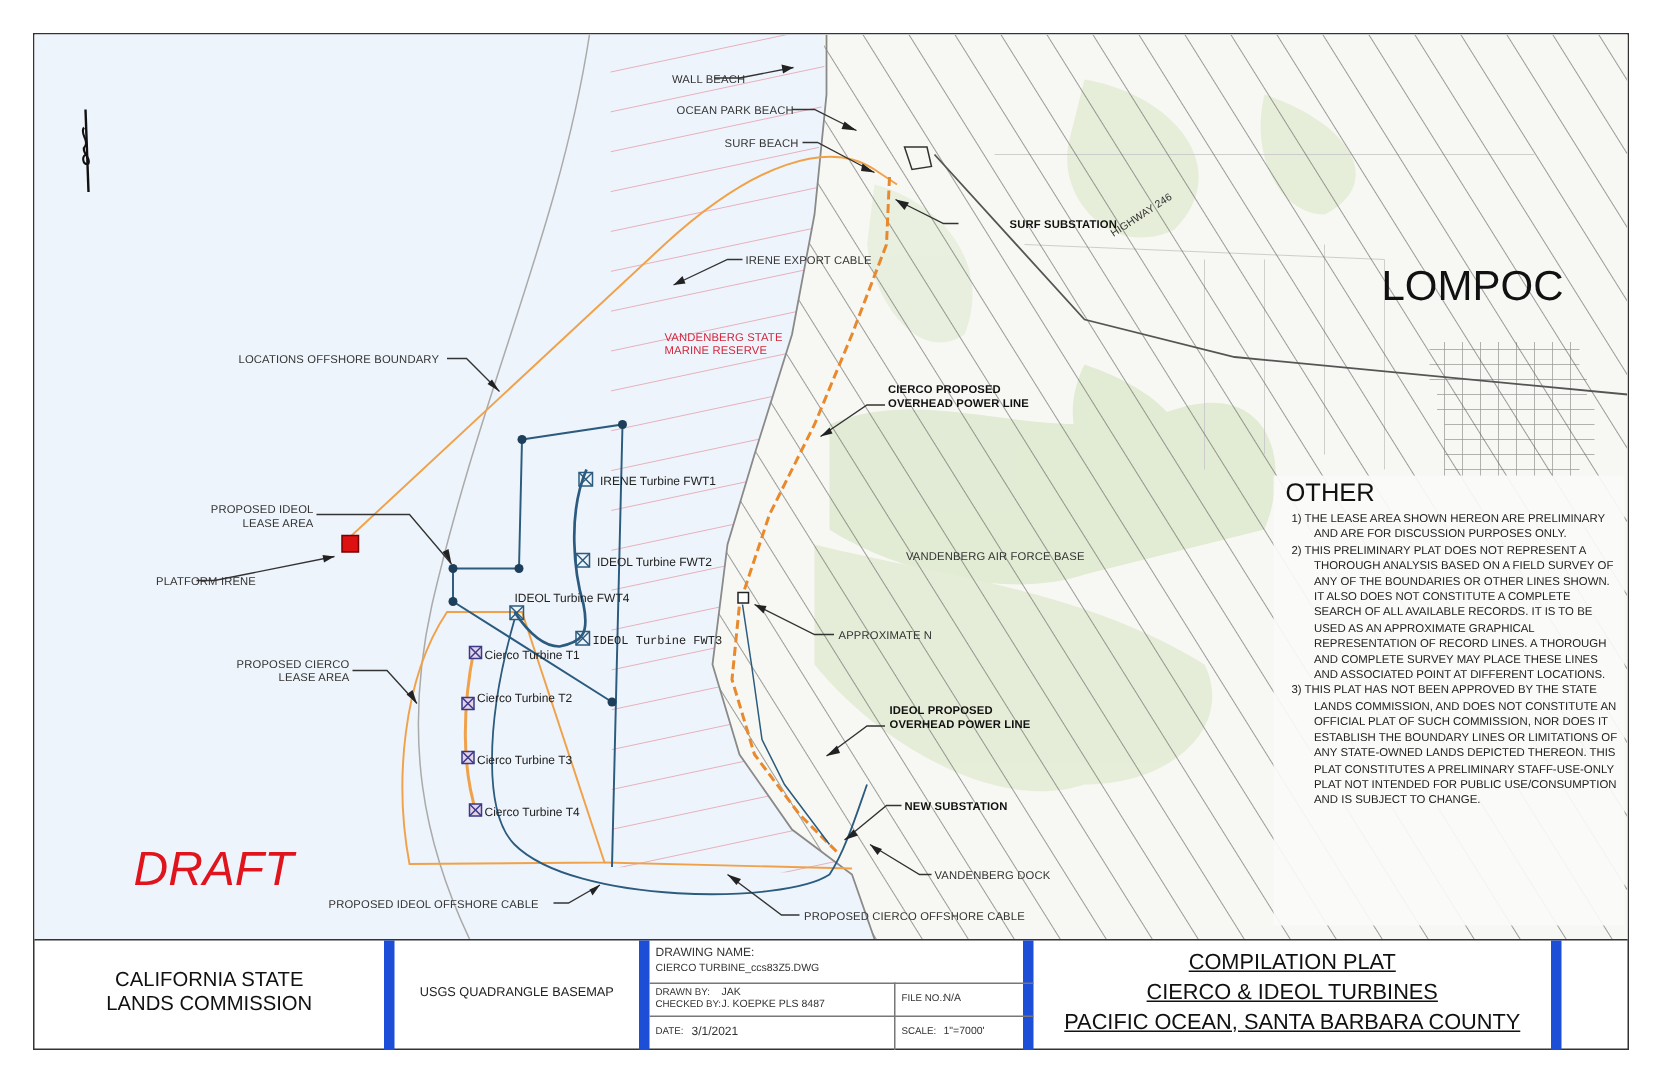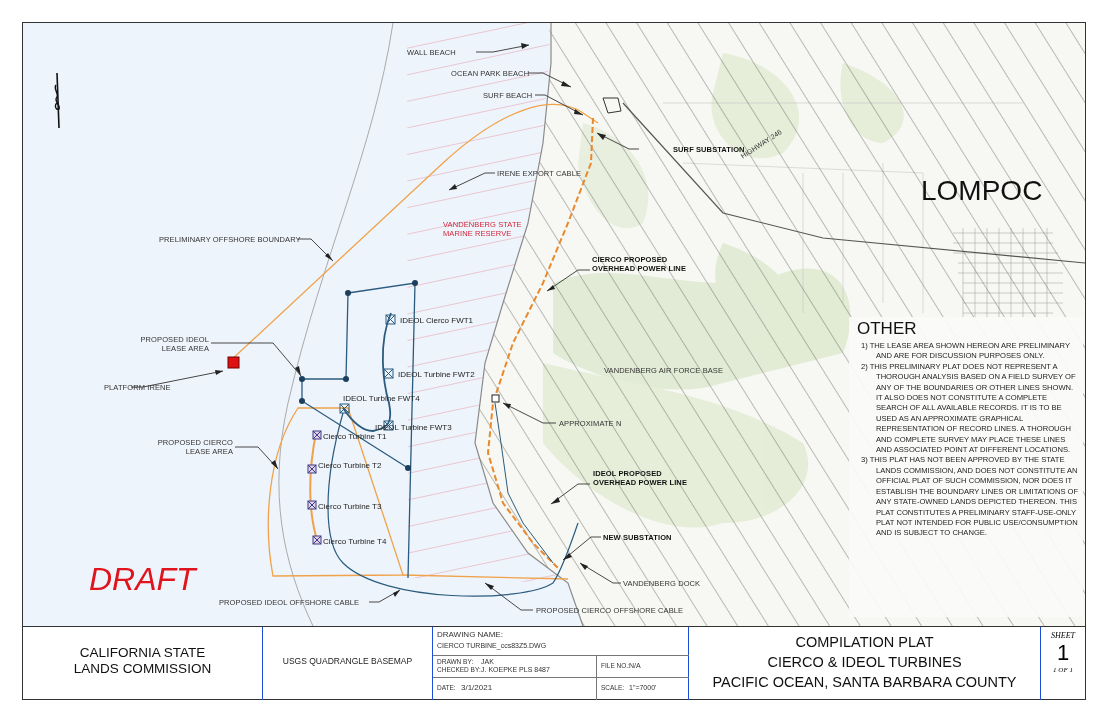--- a/index.html
+++ b/index.html
@@ -209,7 +209,7 @@
     <div class="lbl" style="left:581px;top:343px;">VANDENBERG AIR FORCE BASE</div>
     <div class="lbl" style="left:716px;top:130px;transform:rotate(-33deg);transform-origin:left top;font-size:7px;">HIGHWAY 246</div>
 
-    <div class="lbl" style="left:384px;top:25px;">WALL BEACH</div>
+    <div class="lbl" style="left:425px;top:25px;">WALL BEACH</div>
     <div class="lbl" style="left:428px;top:46px;">OCEAN PARK BEACH</div>
     <div class="lbl" style="left:460px;top:68px;">SURF BEACH</div>
     <div class="lbl b" style="left:618px;top:122px;margin-left:32px;">SURF SUBSTATION</div>

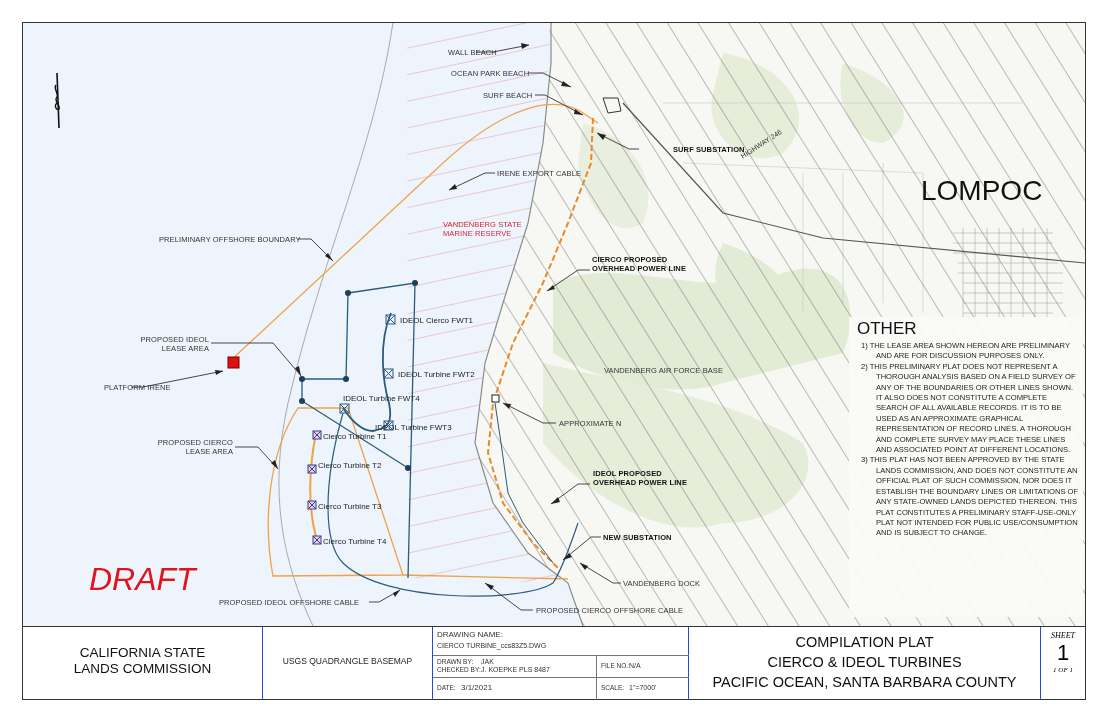--- a/index.html
+++ b/index.html
@@ -214,7 +214,7 @@
     <div class="lbl" style="left:460px;top:68px;">SURF BEACH</div>
     <div class="lbl b" style="left:618px;top:122px;margin-left:32px;">SURF SUBSTATION</div>
     <div class="lbl" style="left:474px;top:146px;">IRENE EXPORT CABLE</div>
-    <div class="lbl" style="left:136px;top:212px;">PRELIMINARY OFFSHORE BOUNDARY</div>
+    <div class="lbl" style="left:136px;top:212px;">LOCATIONS OFFSHORE BOUNDARY</div>
     <div class="lbl b" style="left:569px;top:232px;">
       <div>CIERCO PROPOSED</div>
       <div>OVERHEAD POWER LINE</div>

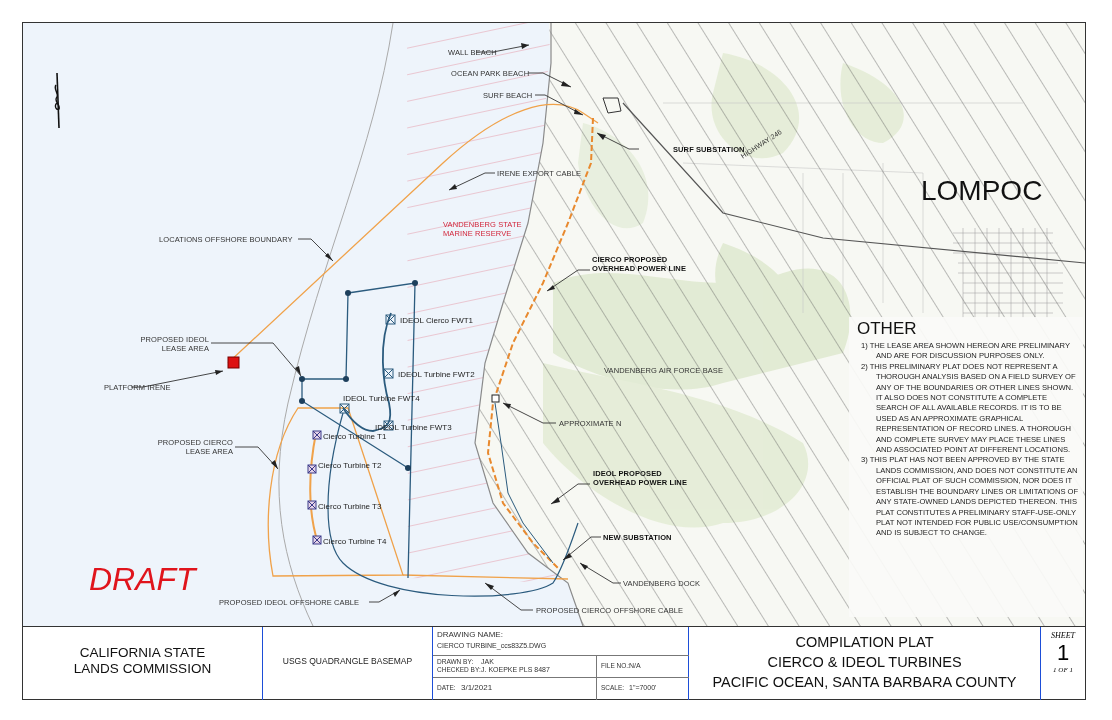--- a/index.html
+++ b/index.html
@@ -238,7 +238,7 @@
     <div class="lbl" style="left:196px;top:575px;">PROPOSED IDEOL OFFSHORE CABLE</div>
     <div class="lbl" style="left:513px;top:583px;">PROPOSED CIERCO OFFSHORE CABLE</div>
 
-    <div class="turb" style="left:377px;top:293px;">IDEOL Cierco FWT1</div>
+    <div class="turb" style="left:377px;top:293px;">IRENE Turbine FWT1</div>
     <div class="turb" style="left:375px;top:347px;">IDEOL Turbine FWT2</div>
     <div class="turb" style="left:352px;top:400px;">IDEOL Turbine FWT3</div>
     <div class="turb" style="left:340px;top:395px;transform:translate(-20px,-24px);">IDEOL Turbine FWT4</div>

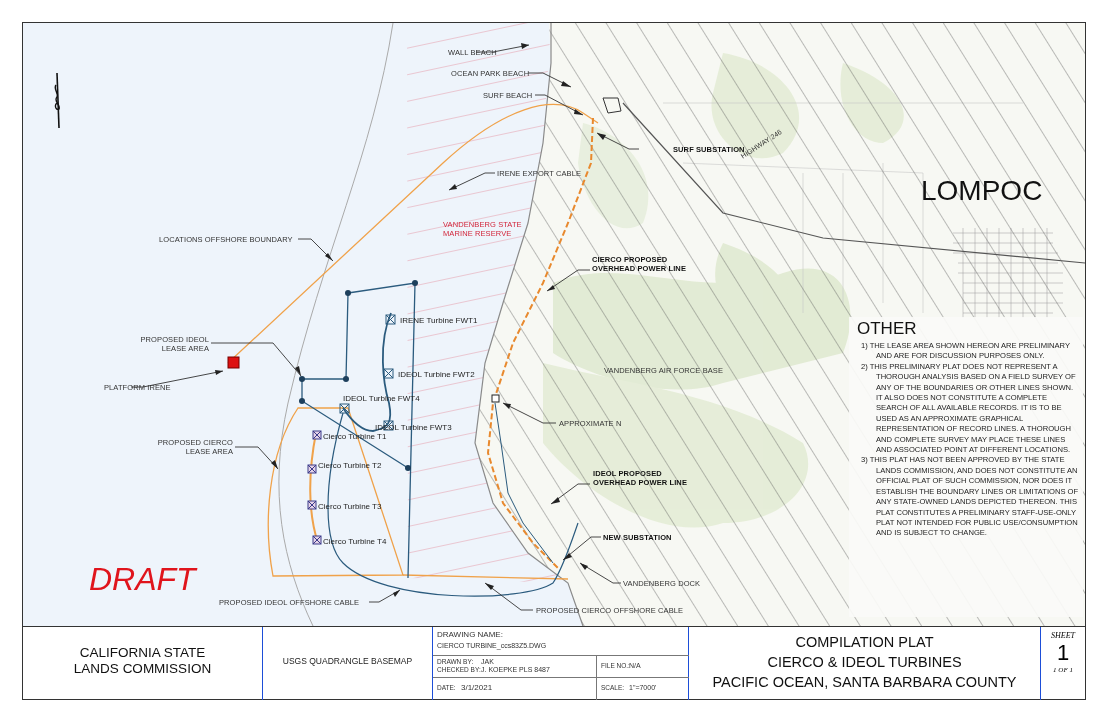--- a/index.html
+++ b/index.html
@@ -240,7 +240,7 @@
 
     <div class="turb" style="left:377px;top:293px;">IRENE Turbine FWT1</div>
     <div class="turb" style="left:375px;top:347px;">IDEOL Turbine FWT2</div>
-    <div class="turb" style="left:352px;top:400px;">IDEOL Turbine FWT3</div>
+    <div class="turb" style="left:372px;top:400px;font-family:Liberation Mono, monospace;">IDEOL Turbine FWT3</div>
     <div class="turb" style="left:340px;top:395px;transform:translate(-20px,-24px);">IDEOL Turbine FWT4</div>
     <div class="turb" style="left:300px;top:409px;">Cierco Turbine T1</div>
     <div class="turb" style="left:295px;top:438px;">Cierco Turbine T2</div>

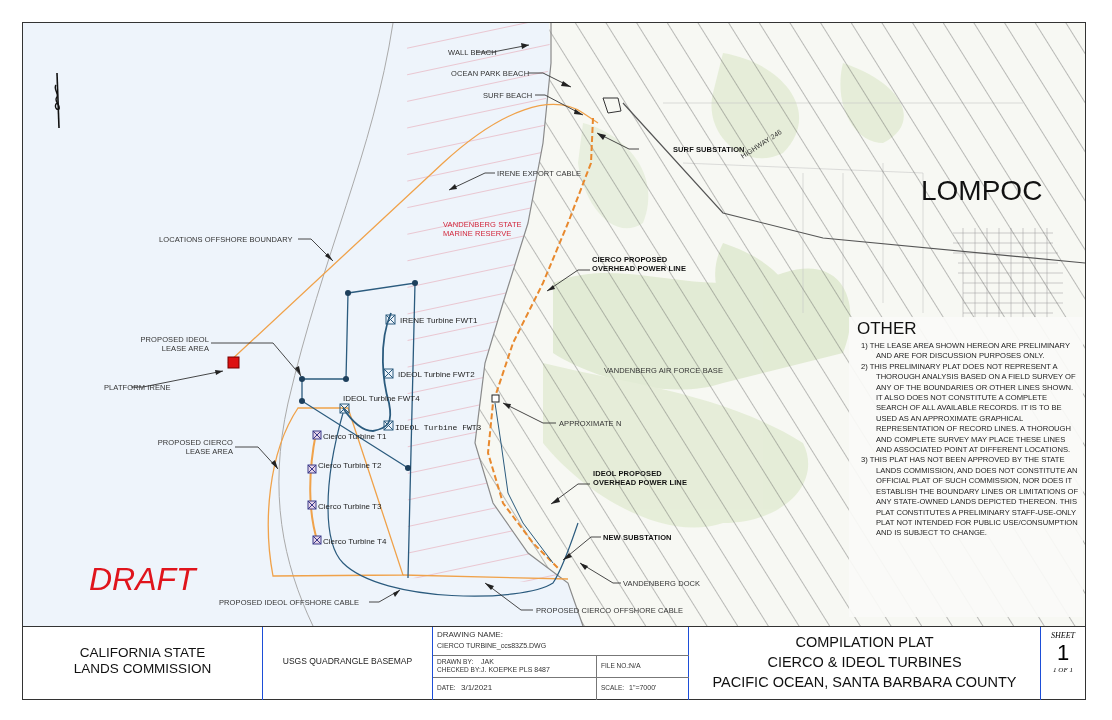--- a/index.html
+++ b/index.html
@@ -19,7 +19,7 @@
   .notes ol{list-style:none;margin:2px 0 0 0;padding:0 4px 0 12px;}
   .notes li{font-size:7.6px;line-height:10.4px;color:#222;padding-left:15px;text-indent:-15px;}
   .tb{position:absolute;left:0;top:603px;width:1062px;height:73px;border-top:1.5px solid #333;}
-  .cell{position:absolute;top:0;height:73px;border-right:1px solid #1d4ed8;box-sizing:border-box;}
+  .cell{position:absolute;top:0;height:73px;border-right:7px solid #1d4ed8;box-sizing:border-box;}
   .t-csl{left:0;width:240px;font-size:13.5px;color:#111;text-align:center;padding-top:18px;line-height:16px;}
   .t-usgs{left:240px;width:170px;font-size:8.5px;color:#222;text-align:center;padding-top:29px;}
   .t-draw{left:410px;width:256px;}

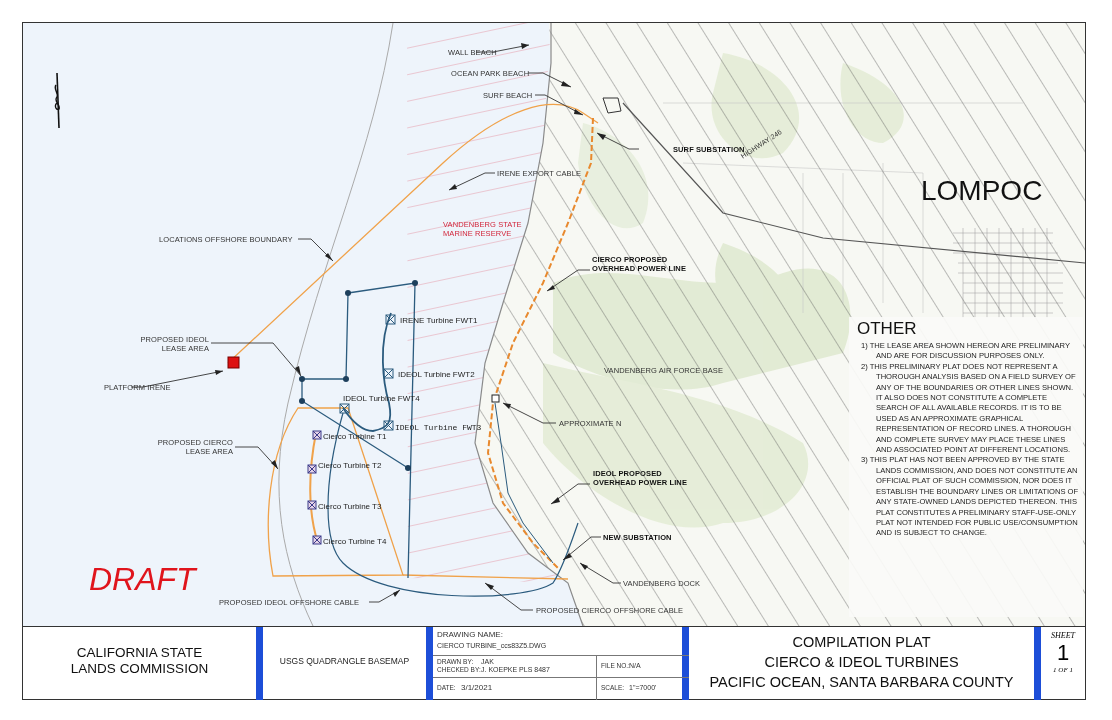--- a/index.html
+++ b/index.html
@@ -23,7 +23,7 @@
   .t-csl{left:0;width:240px;font-size:13.5px;color:#111;text-align:center;padding-top:18px;line-height:16px;}
   .t-usgs{left:240px;width:170px;font-size:8.5px;color:#222;text-align:center;padding-top:29px;}
   .t-draw{left:410px;width:256px;}
-  .t-title{left:666px;width:352px;font-size:14.5px;color:#111;text-align:center;line-height:20px;padding-top:5px;}
+  .t-title{left:666px;width:352px;font-size:14.5px;color:#111;text-align:center;line-height:20px;padding-top:5px;text-decoration:underline;}
   .t-sheet{left:1018px;width:44px;border-right:none;text-align:center;font-family:"Liberation Serif",serif;font-style:italic;}
   .sm{position:absolute;font-size:7px;color:#333;white-space:nowrap;}
   .hl{position:absolute;height:0;border-top:1px solid #777;}

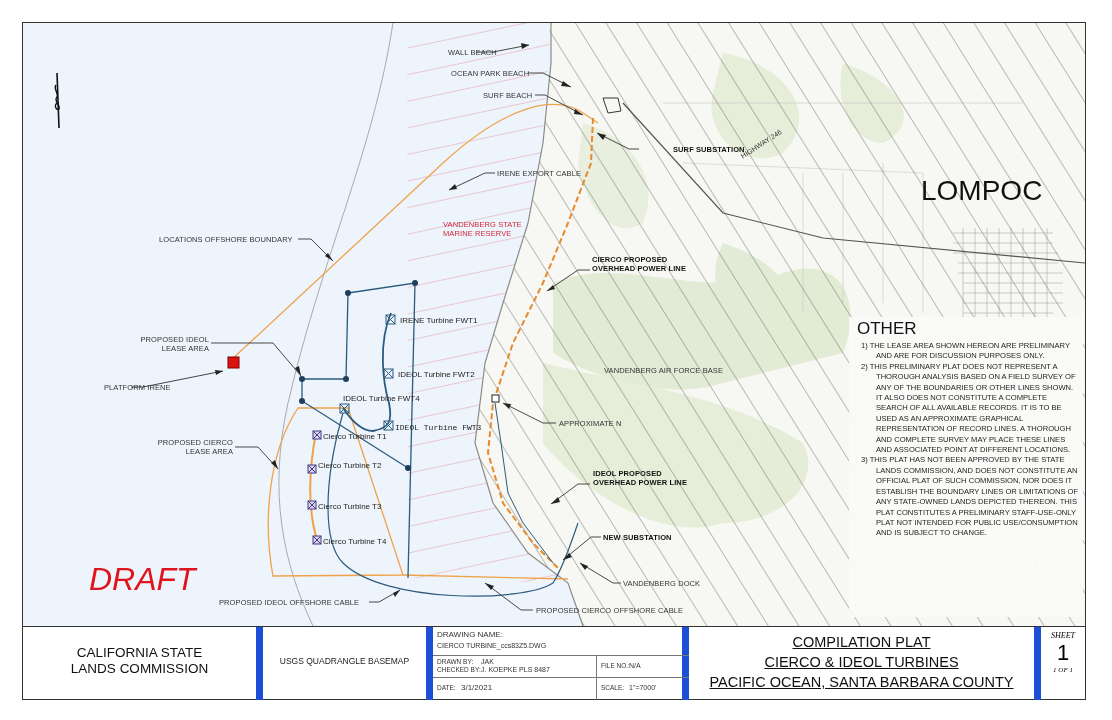--- a/index.html
+++ b/index.html
@@ -287,11 +287,6 @@
       <div>CIERCO &amp; IDEOL TURBINES</div>
       <div>PACIFIC OCEAN, SANTA BARBARA COUNTY</div>
     </div>
-    <div class="cell t-sheet">
-      <div style="font-size:8px;padding-top:4px;">SHEET</div>
-      <div style="font-size:22px;font-family:'Liberation Sans',sans-serif;font-style:normal;line-height:26px;">1</div>
-      <div style="font-size:7px;">1 OF 1</div>
-    </div>
   </div>
 </div>
 

